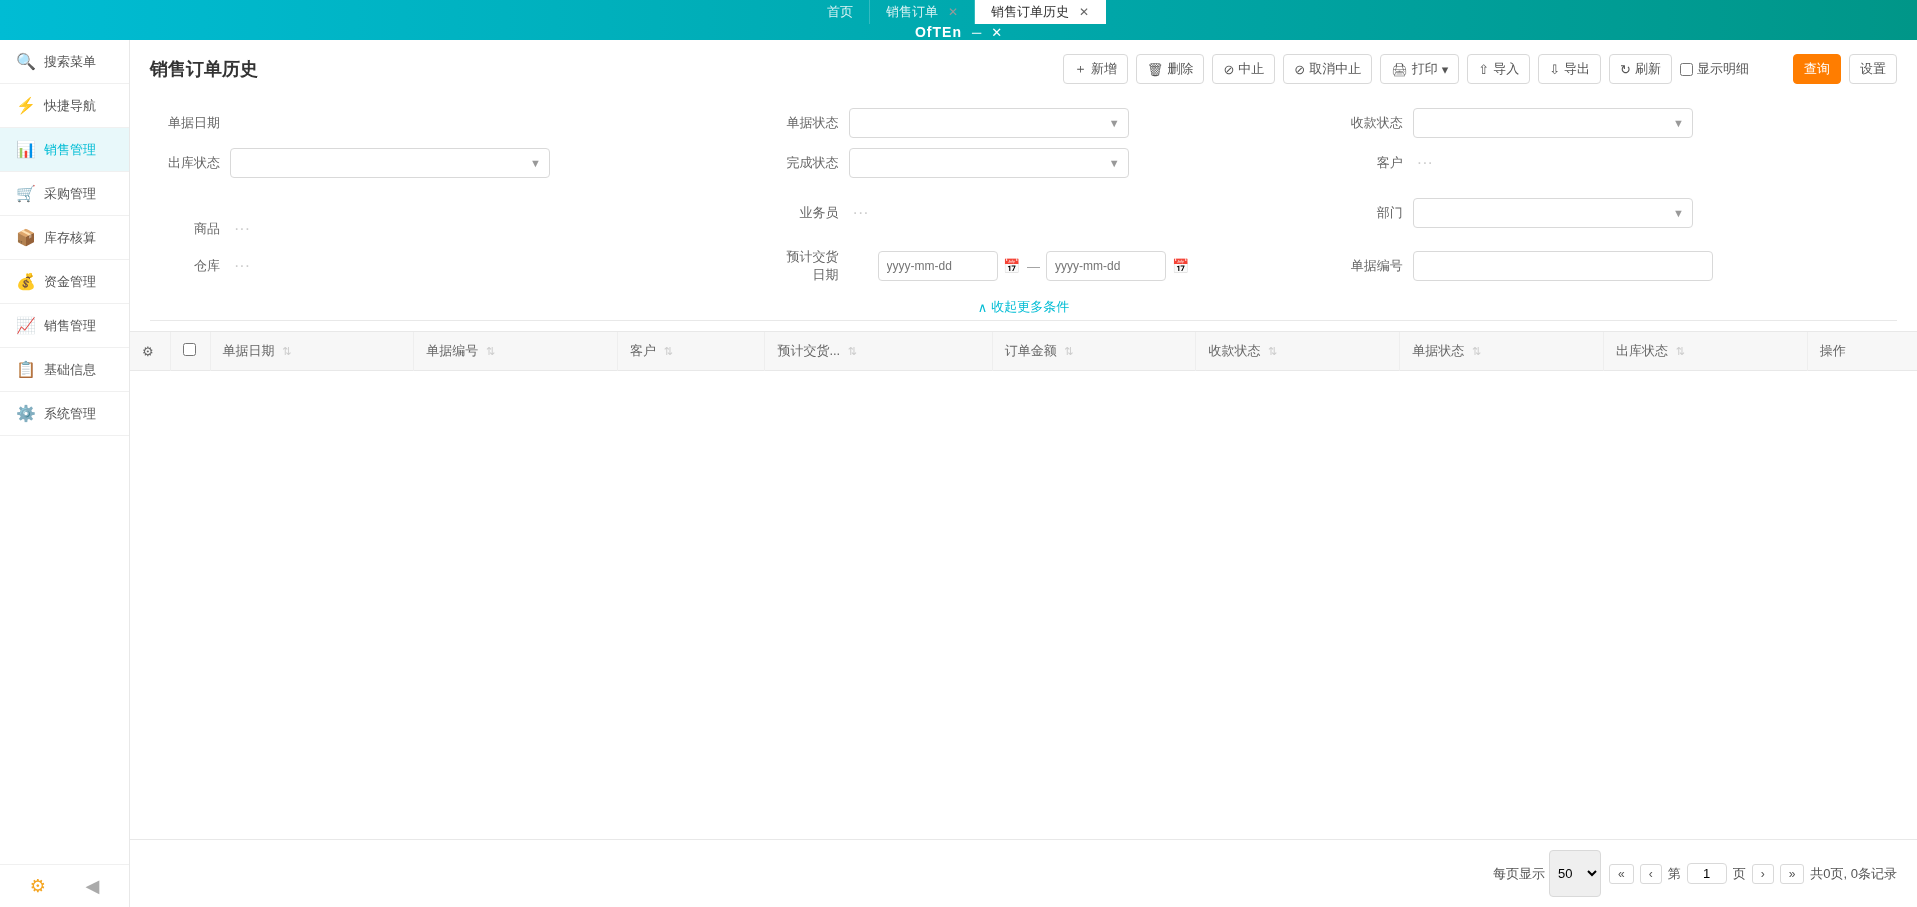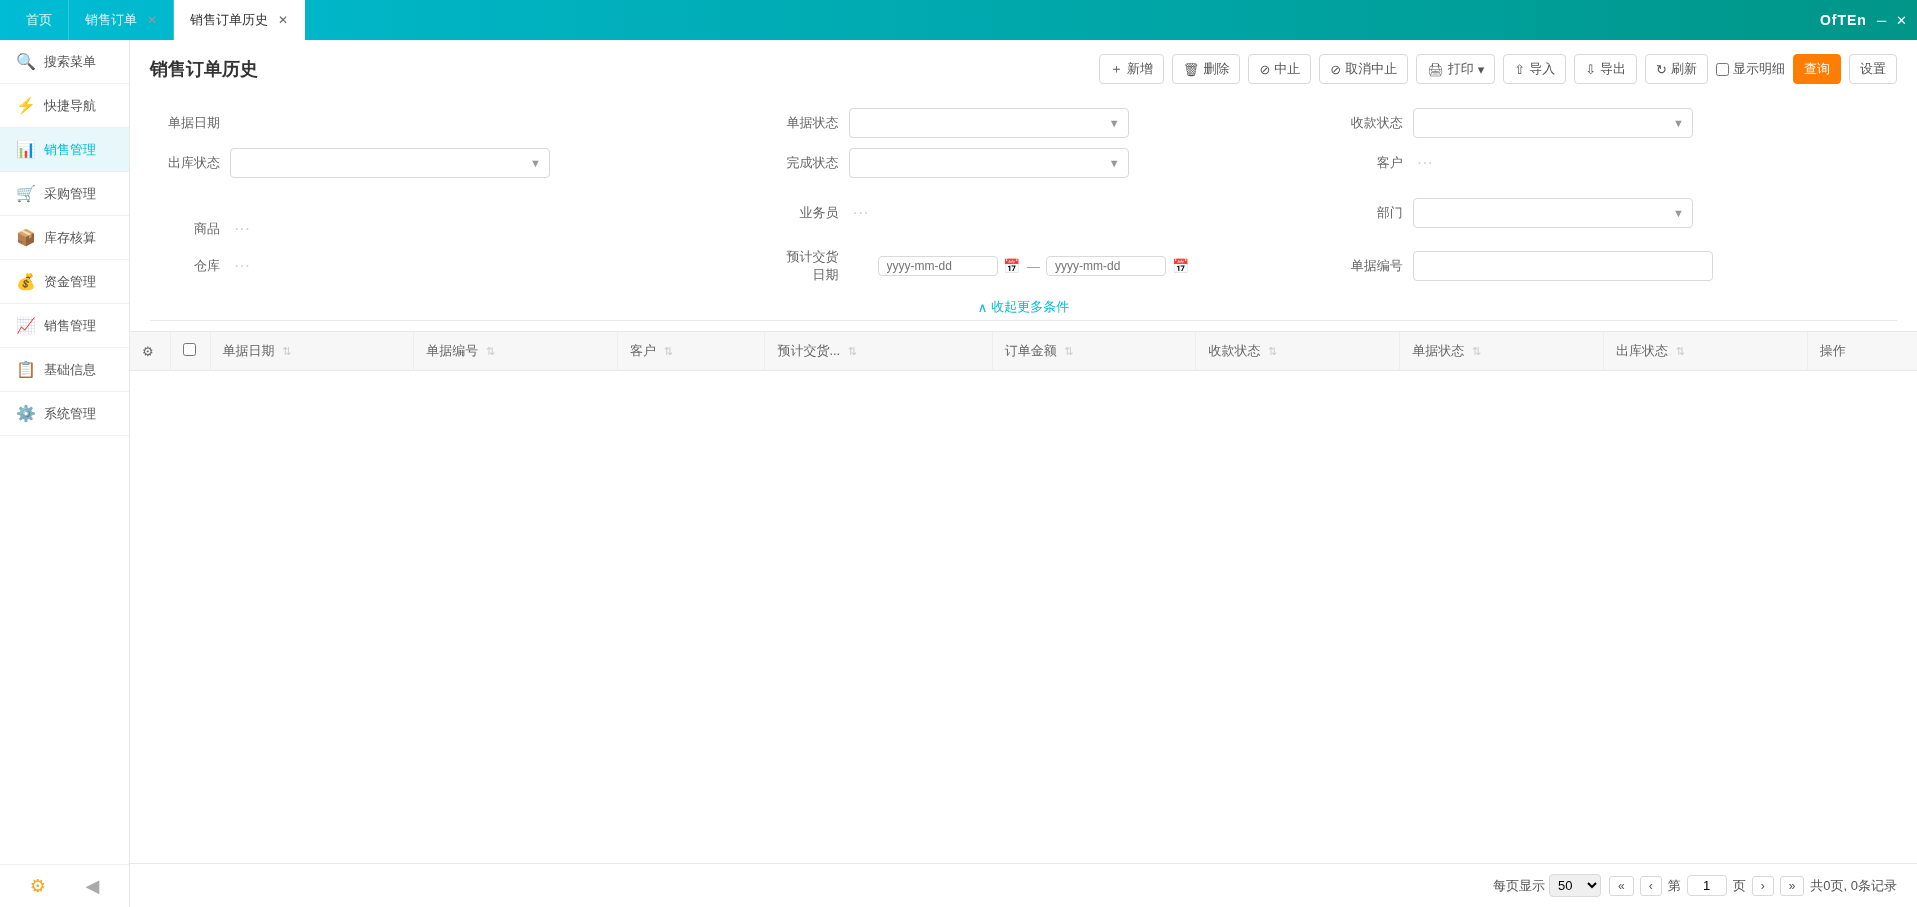--- a/index.html
+++ b/index.html
@@ -14,6 +14,7 @@
       padding: 0 10px;
       gap: 0;
       position: relative;
+      flex-direction: column;
     }
     .top-bar-tabs {
       display: flex;

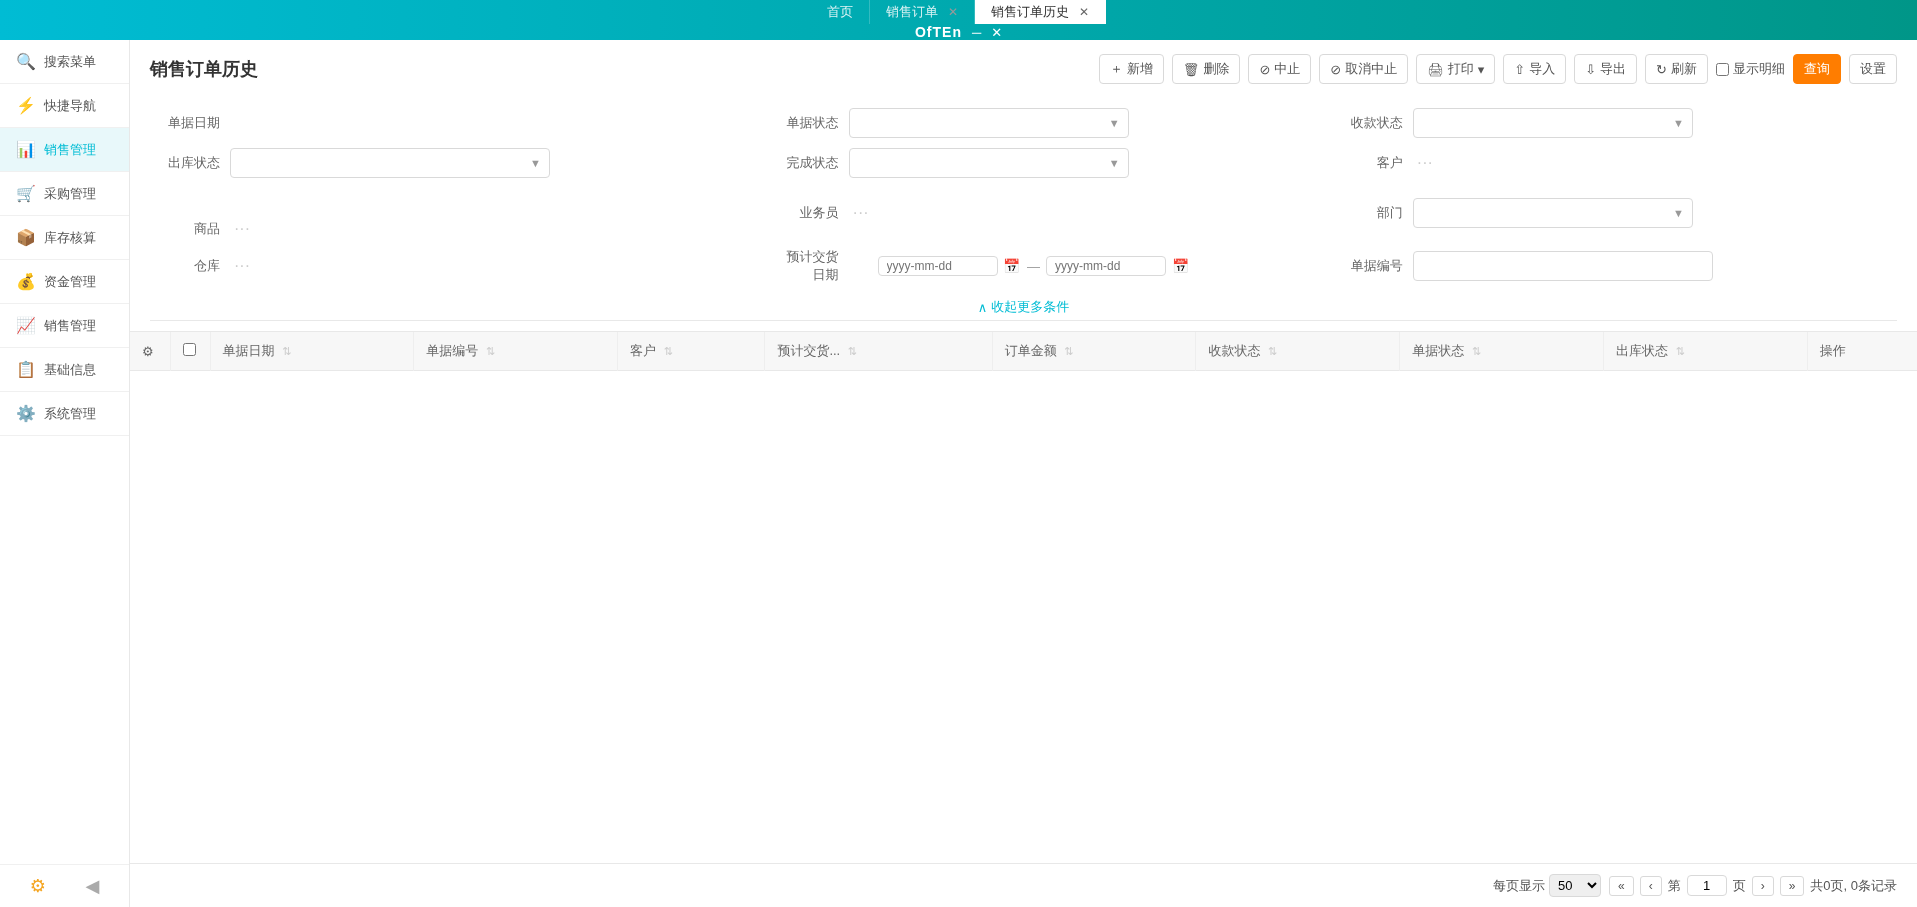--- a/index.html
+++ b/index.html
@@ -140,7 +140,7 @@
       font-size: 12px;
       color: #555;
     }
-    .toolbar-btn.primary { background: #ff7d00; border-color: #ff7d00; color: #fff; border-radius: 4px; }
+    .toolbar-btn.primary { background: #ff7d00; border-color: #ff7d00; color: #fff; border-radius: 4px; margin-left: 36px; }
     .checkbox-label { display: flex; align-items: center; gap: 4px; font-size: 12px; color: #555; cursor: pointer; }
 
     

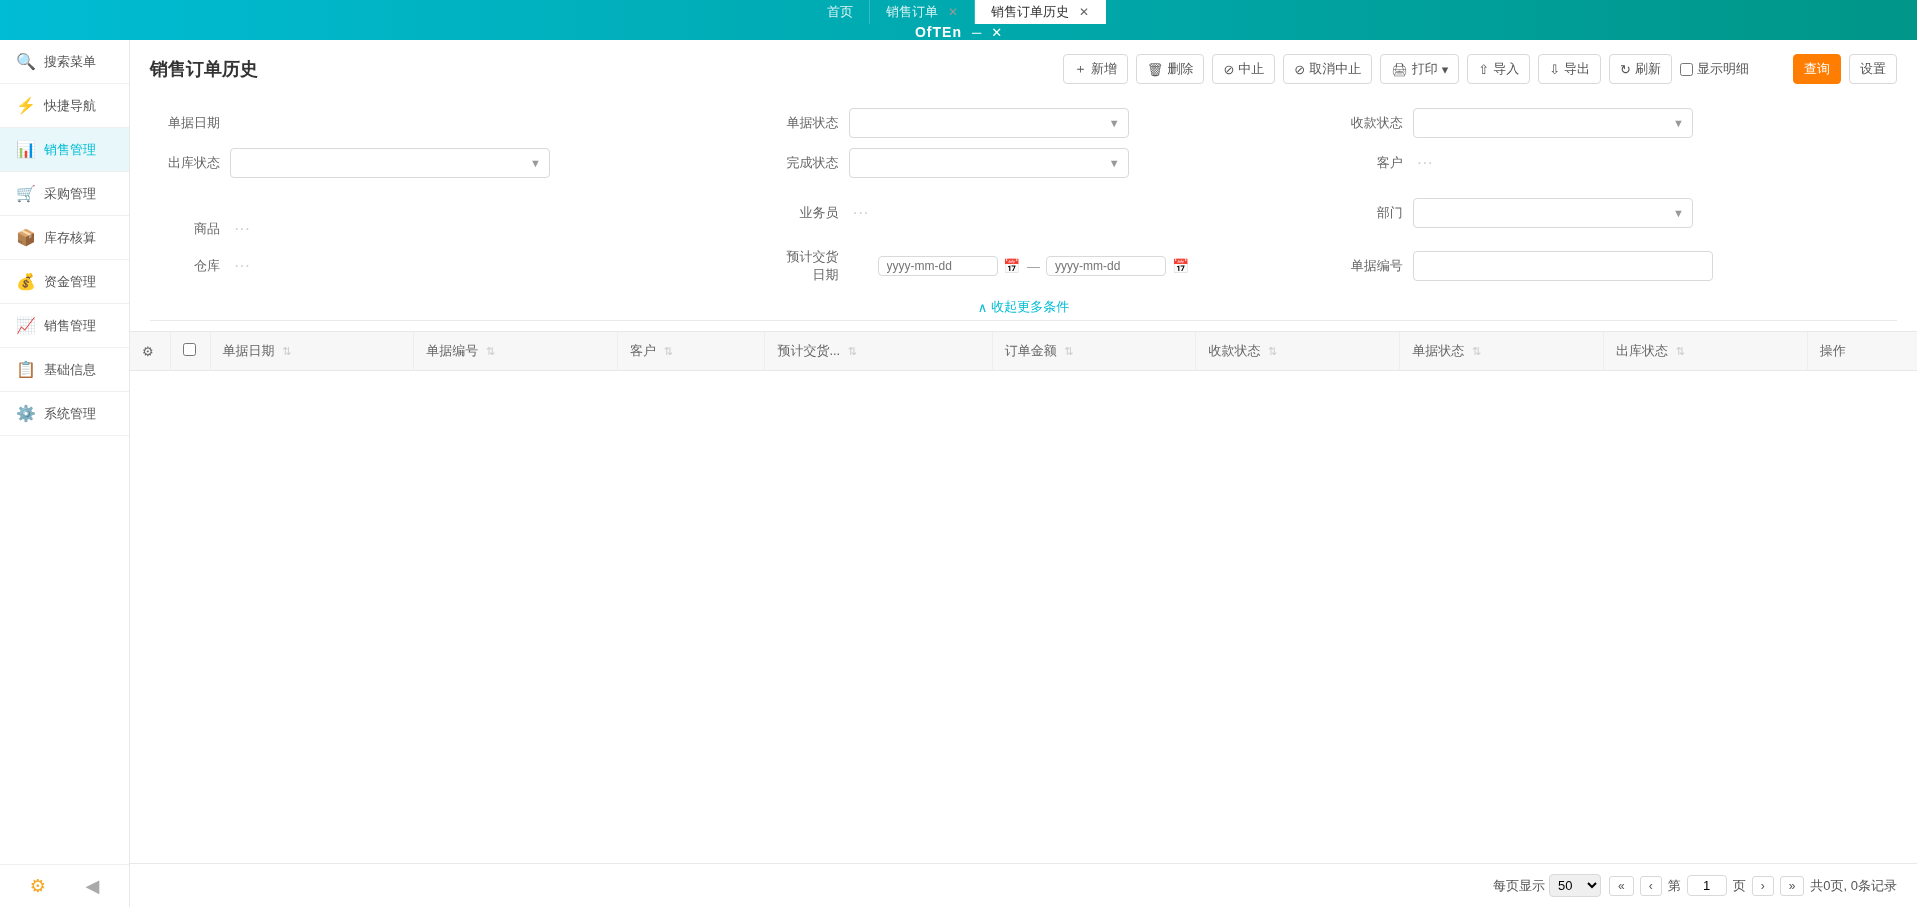--- a/index.html
+++ b/index.html
@@ -221,7 +221,7 @@
       font-size: 12px;
       color: #bbb;
       background: #fff;
-      height: 20px;
+      height: 30px;
       outline: none;
       width: 120px;
     }

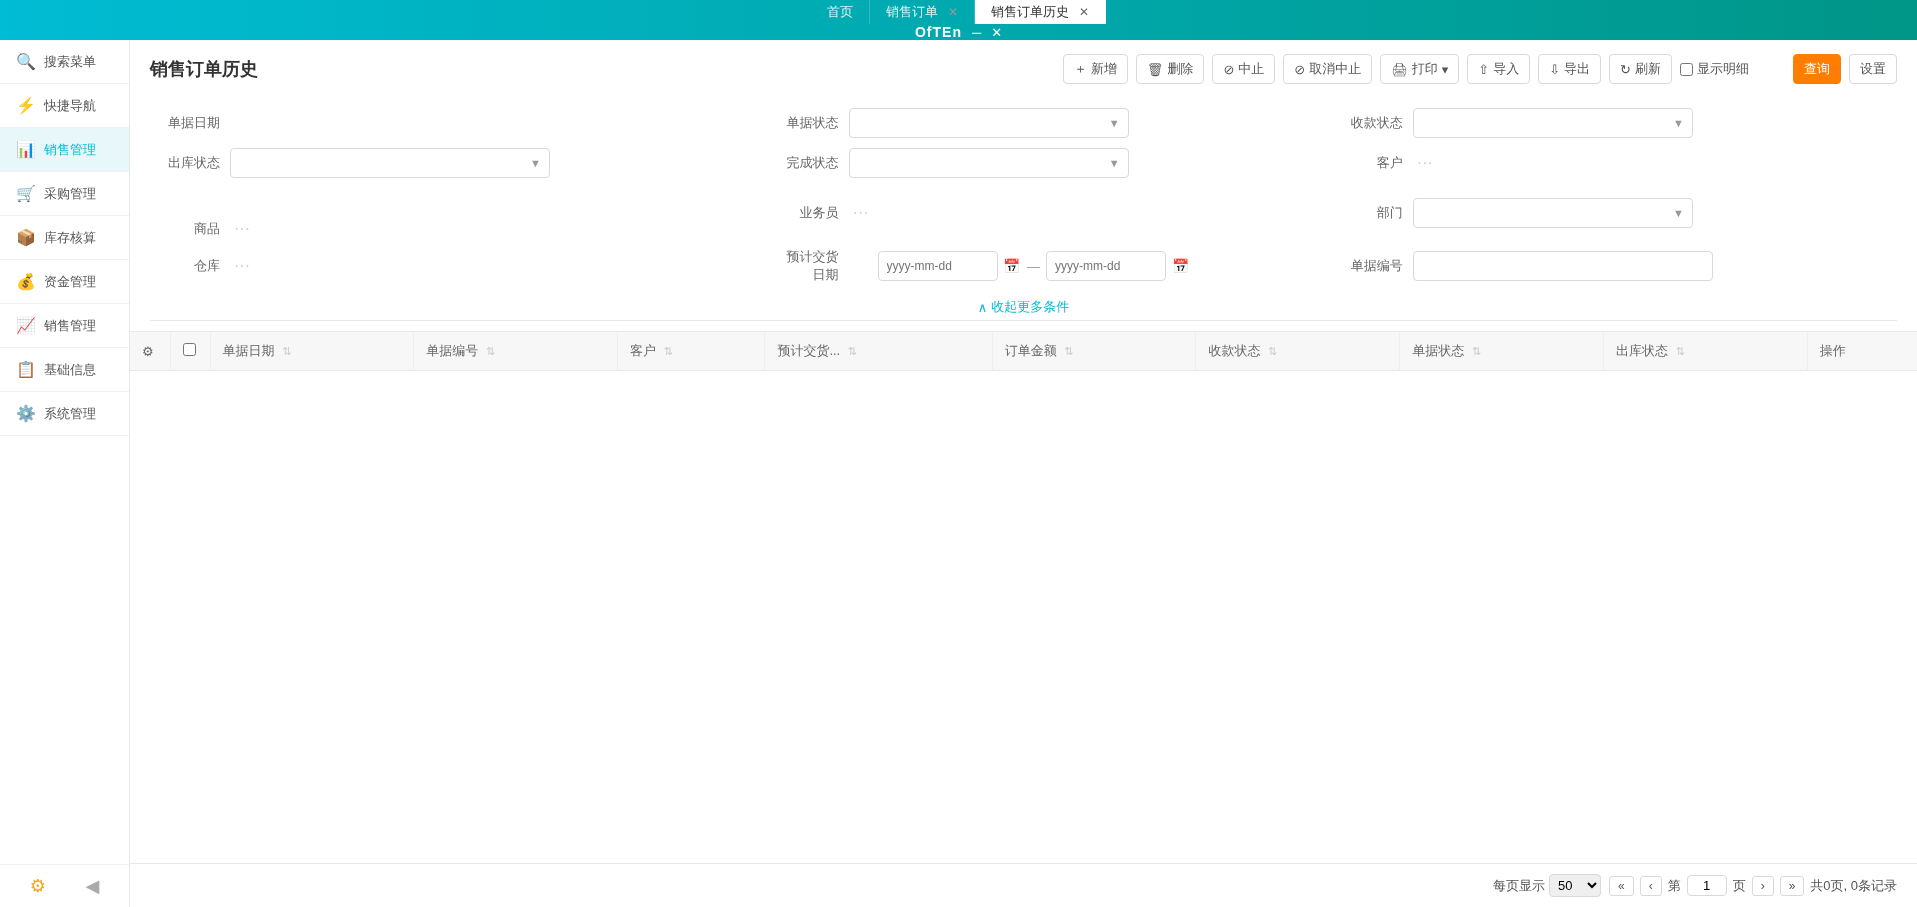--- a/index.html
+++ b/index.html
@@ -310,7 +310,7 @@
     .page-size-select select {
       border: 1px solid #d9d9d9;
       border-radius: 4px;
-      padding: 2px 4px;
+      padding: 14px 4px;
       font-size: 13px;
       outline: none;
       cursor: pointer;

